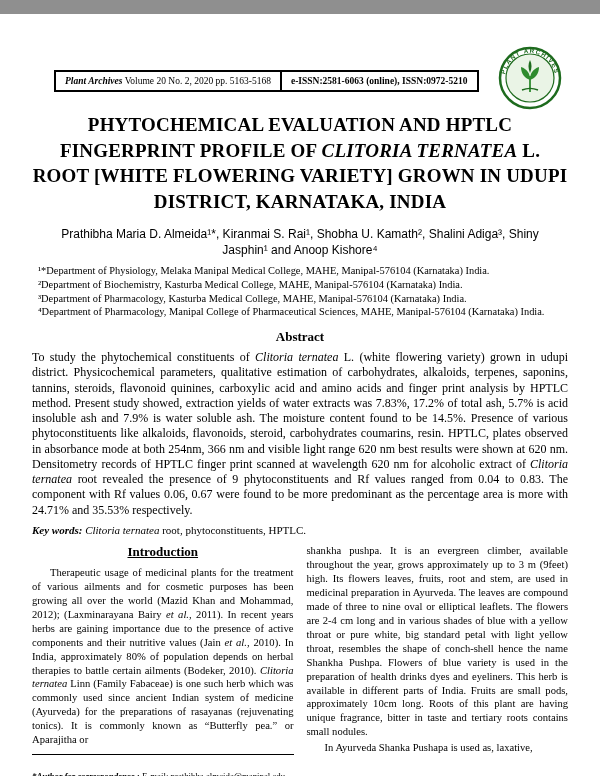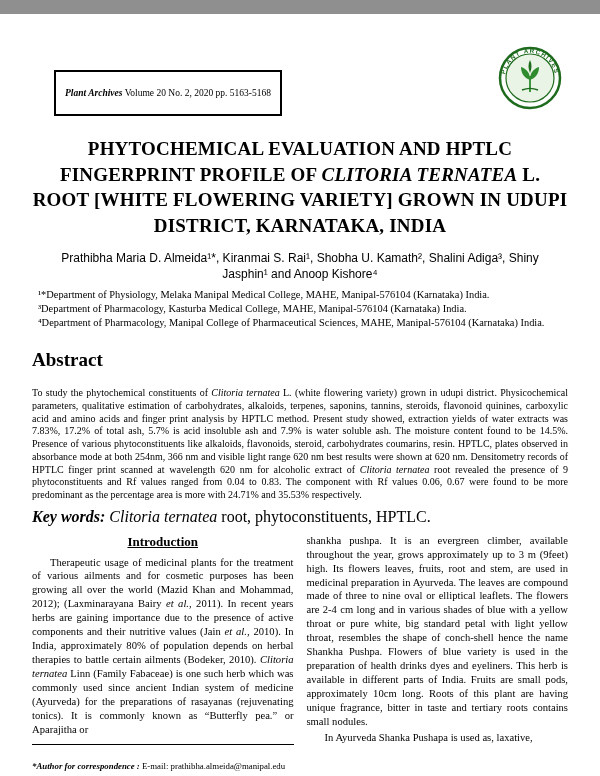--- a/index.html
+++ b/index.html
@@ -14,7 +14,7 @@
 
   .header-row { margin-top: 56px; position: relative; display: flex; padding-left: 22px; }
   .journal-box {
-    border: 2px solid #000; padding: 16px 9px; font-size: 9.5px; white-space: nowrap;
+    border: 2px solid #000; padding: 4px 9px; font-size: 9.5px; white-space: nowrap;
   }
   .issn-box {
     border: 2px solid #000; margin-left: -2px; padding: 4px 9px; font-size: 9.5px;

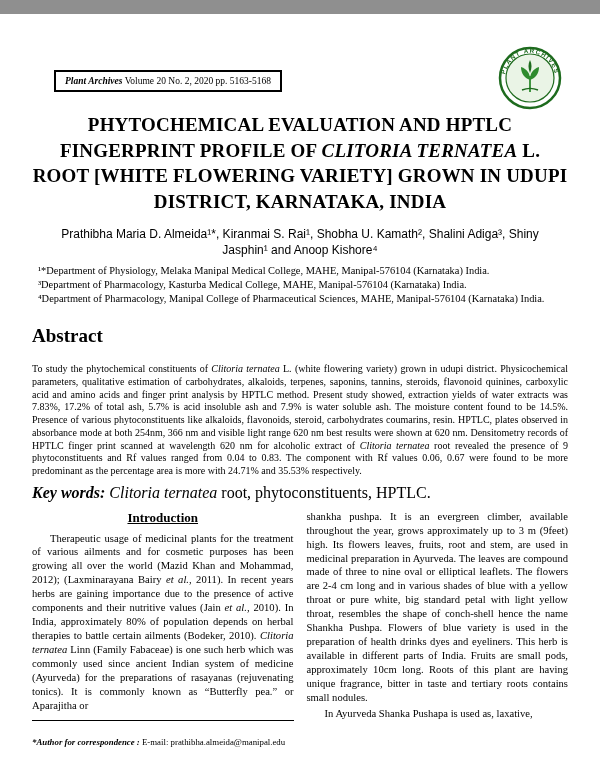--- a/index.html
+++ b/index.html
@@ -66,6 +66,7 @@
 
     <div class="header-row">
       <div class="journal-box"><span style="font-style: italic; font-weight: bold;">Plant Archives</span><span> Volume 20 No. 2, 2020 pp. 5163-5168</span></div>
+      <div class="issn-box">e-ISSN:2581-6063 (online), ISSN:0972-5210</div>
 
       <svg class="logo" viewBox="0 0 64 64">
         <circle cx="32" cy="32" r="30" fill="#ffffff" stroke-width="2.5" stroke="#1e6b1e"></circle>

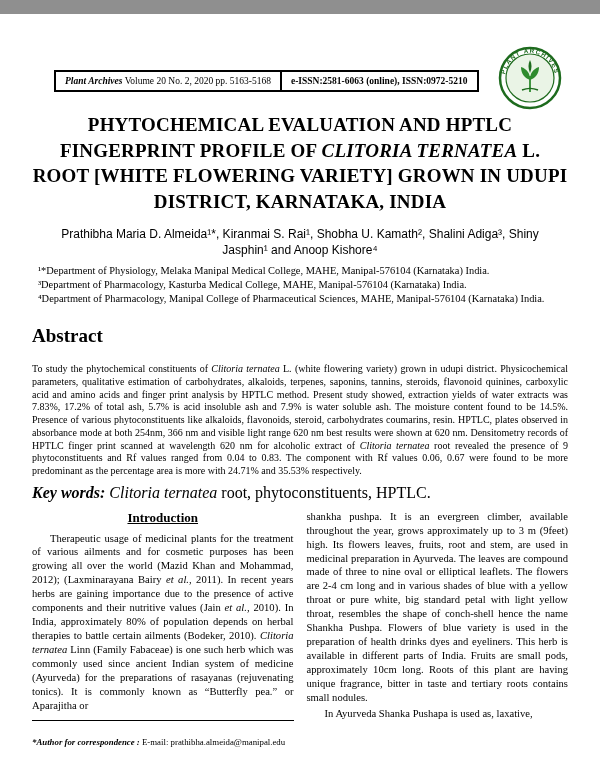--- a/index.html
+++ b/index.html
@@ -93,6 +93,7 @@
 
     <div class="affiliations">
       <div>¹*Department of Physiology, Melaka Manipal Medical College, MAHE, Manipal-576104 (Karnataka) India.</div>
+      <div>²Department of Biochemistry, Kasturba Medical College, MAHE, Manipal-576104 (Karnataka) India.</div>
       <div>³Department of Pharmacology, Kasturba Medical College, MAHE, Manipal-576104 (Karnataka) India.</div>
       <div>⁴Department of Pharmacology, Manipal College of Pharmaceutical Sciences, MAHE, Manipal-576104 (Karnataka) India.</div>
     </div>

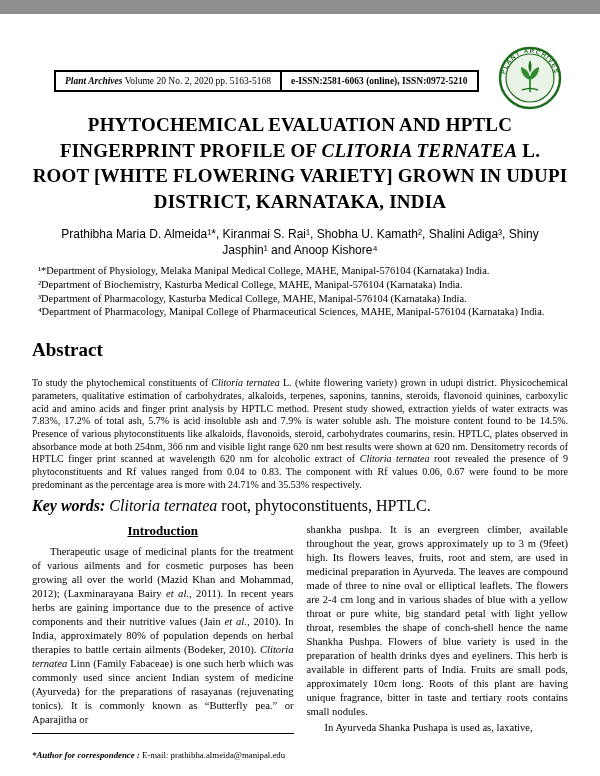--- a/index.html
+++ b/index.html
@@ -35,7 +35,7 @@
     margin: 6px auto 0 auto; max-width: 524px; text-align: left;
     font-size: 10.4px; line-height: 1.33;
   }
-  .abstract-heading { margin-top: 20px; font-size: 19px; font-weight: bold; }
+  .abstract-heading { margin-top: 10px; text-align: center; font-size: 13px; font-weight: bold; }
   .abstract-text { margin-top: 16px; font-size: 10px; line-height: 1.27; text-align: justify; }
   .abstract-text p + p { margin-top: 5px; }
   .keywords { margin-top: 6px; font-size: 16px; }

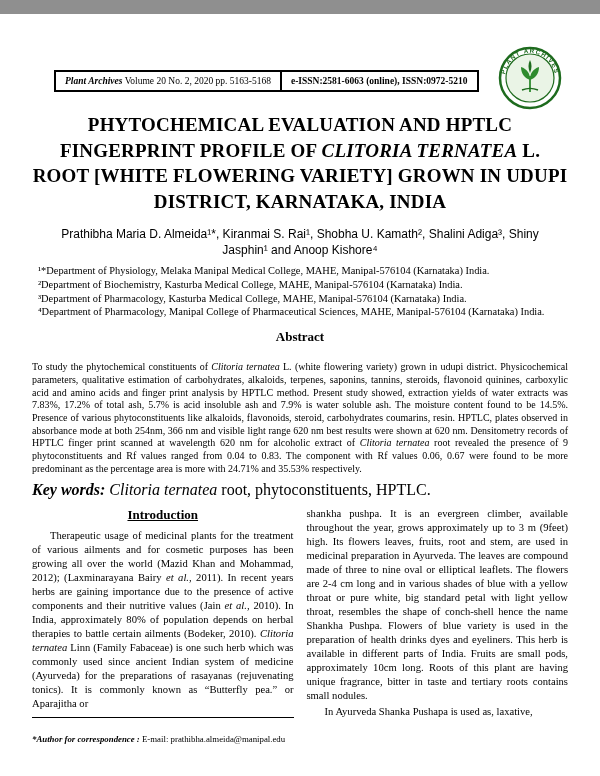--- a/index.html
+++ b/index.html
@@ -36,7 +36,7 @@
     font-size: 10.4px; line-height: 1.33;
   }
   .abstract-heading { margin-top: 10px; text-align: center; font-size: 13px; font-weight: bold; }
-  .abstract-text { margin-top: 16px; font-size: 10px; line-height: 1.27; text-align: justify; }
+  .abstract-text { margin-top: 5px; font-size: 12px; line-height: 1.27; text-align: justify; }
   .abstract-text p + p { margin-top: 5px; }
   .keywords { margin-top: 6px; font-size: 16px; }
 

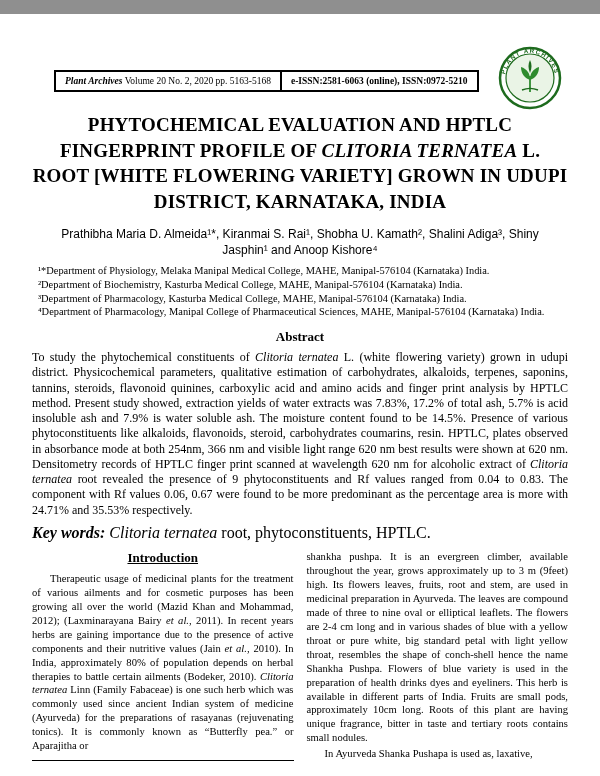--- a/index.html
+++ b/index.html
@@ -38,7 +38,7 @@
   .abstract-heading { margin-top: 10px; text-align: center; font-size: 13px; font-weight: bold; }
   .abstract-text { margin-top: 5px; font-size: 12px; line-height: 1.27; text-align: justify; }
   .abstract-text p + p { margin-top: 5px; }
-  .keywords { margin-top: 6px; font-size: 16px; }
+  .keywords { margin-top: 6px; font-size: 11px; }
 
   .columns { margin-top: 8px; display: flex; gap: 13px; height: 238px; overflow: hidden; }
   .col {

